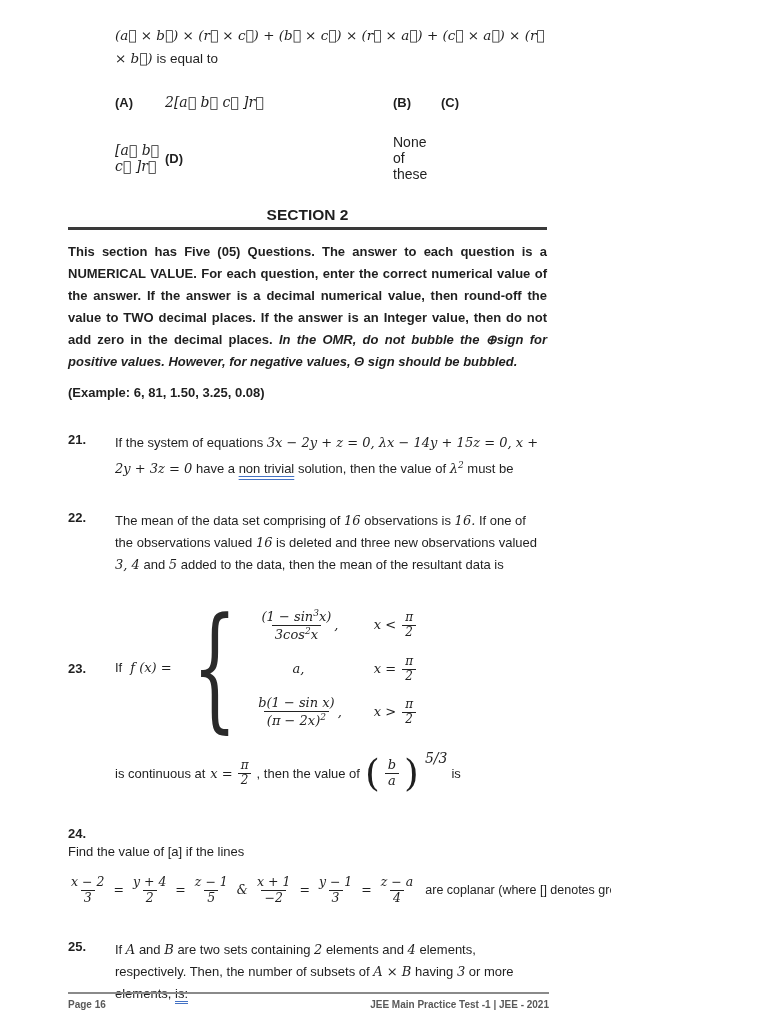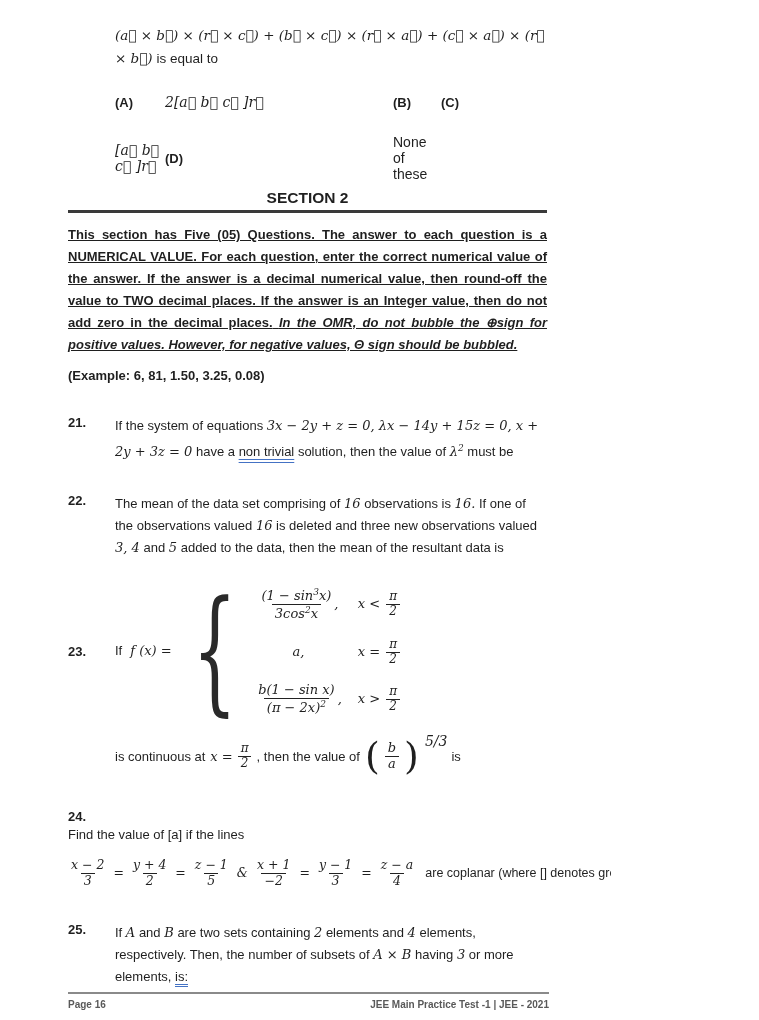--- a/index.html
+++ b/index.html
@@ -23,7 +23,7 @@
   .opt-value { font-size:14px; }
 
   
-  .section-title { text-align:center; font-weight:bold; font-size:15.5px; margin-top:7px; }
+  .section-title { text-align:center; font-weight:bold; font-size:15.5px; margin-top:24px; }
   .double-rule { margin-top:3px; height:3px; border-top:2.5px solid #3a3a3a; border-bottom:1.5px solid #3a3a3a; }
 
   .instructions { margin:11px 0 0 0; font-weight:bold; text-align:justify; line-height:22px;text-decoration:underline; }

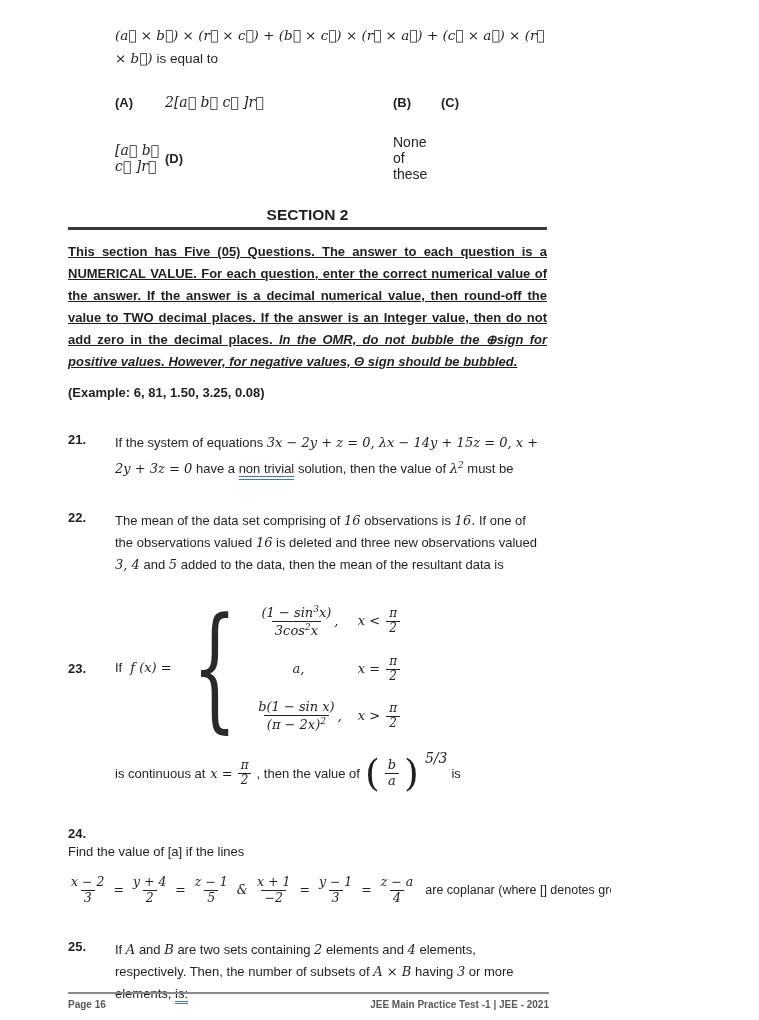--- a/index.html
+++ b/index.html
@@ -26,7 +26,7 @@
   .section-title { text-align:center; font-weight:bold; font-size:15.5px; margin-top:24px; }
   .double-rule { margin-top:3px; height:3px; border-top:2.5px solid #3a3a3a; border-bottom:1.5px solid #3a3a3a; }
 
-  .instructions { margin:11px 0 0 0; font-weight:bold; text-align:justify; line-height:22px;text-decoration:underline; }
+  .instructions { margin:11px 0 0 0; font-weight:bold; text-align:justify; line-height:22px; }
   .instructions .ital { font-style:italic; }
   .example { margin:12px 0 0 0; font-weight:bold; }
 

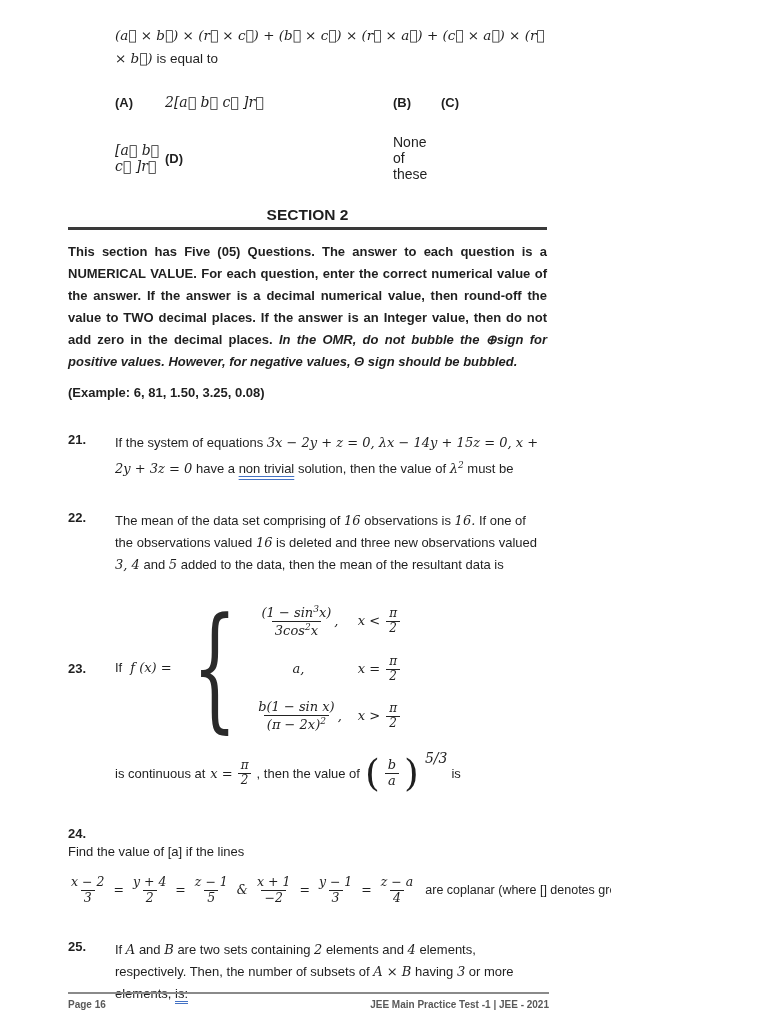--- a/index.html
+++ b/index.html
@@ -47,7 +47,7 @@
   .piecewise { display:flex; align-items:center; gap:8px; }
   .brace { font-family:"DejaVu Serif", serif; font-size:128px; line-height:140px; font-weight:200;
            transform:scale(0.55,1.05); transform-origin:center; margin:0 -8px 0 -6px; color:#2a2a2a; }
-  .cases { display:grid; grid-template-columns:max-content max-content; column-gap:32px; row-gap:12px; align-items:center;gap:16px; }
+  .cases { display:grid; grid-template-columns:max-content max-content; column-gap:32px; row-gap:12px; align-items:center; }
   .case-expr { justify-self:center; }
   .case-cond { justify-self:start; display:inline-flex; align-items:center; gap:6px; }
 

